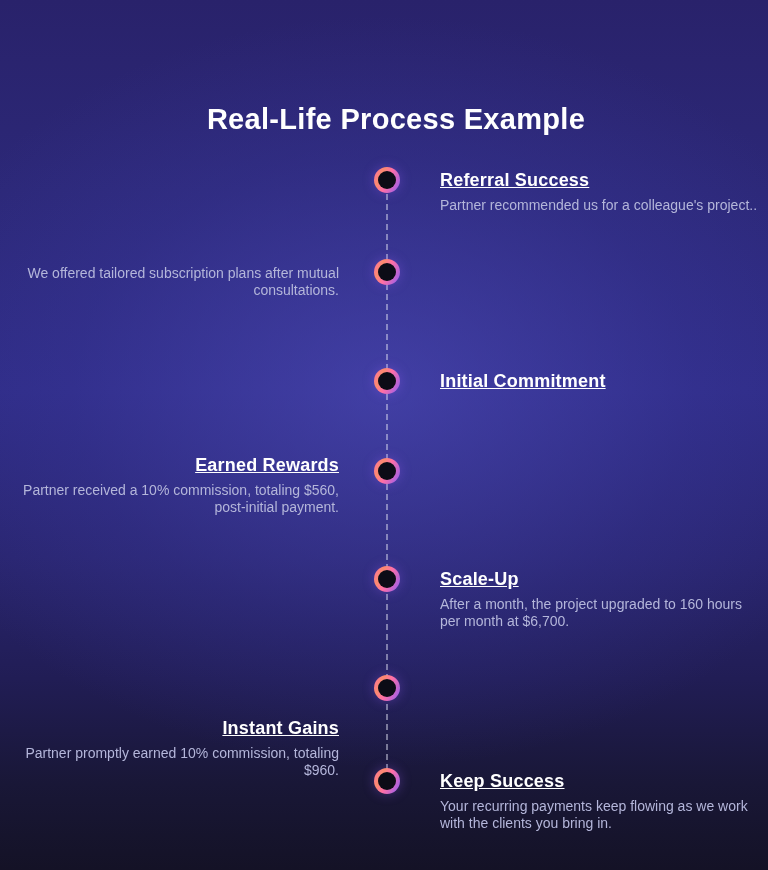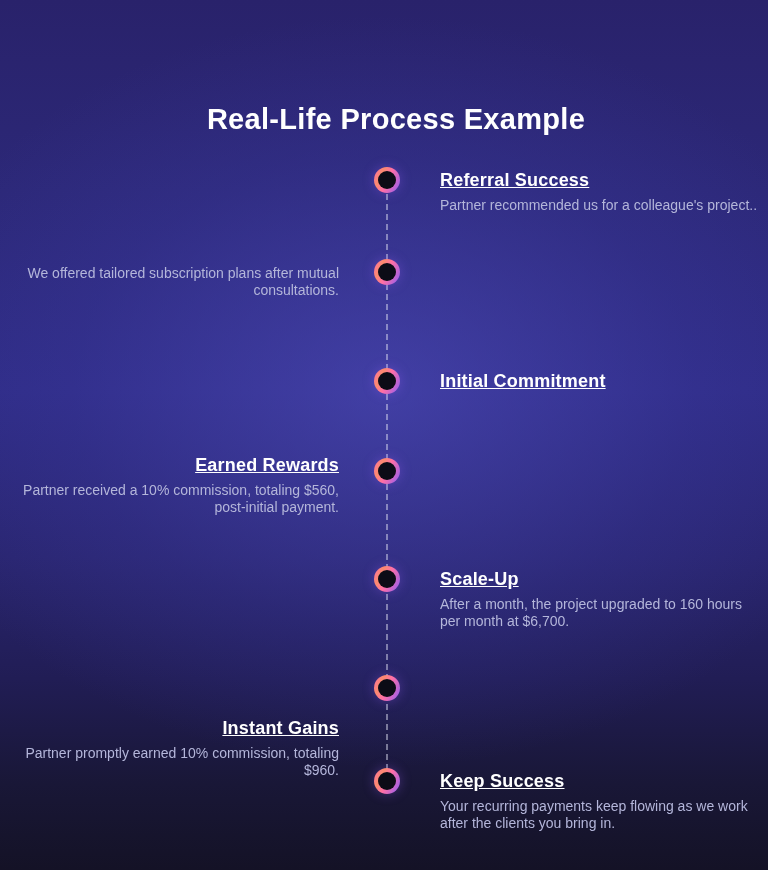--- a/index.html
+++ b/index.html
@@ -104,7 +104,7 @@
 
   <div class="item right item-7">
     <h3>Keep Success</h3>
-    <p>Your recurring payments keep flowing as we work after the clients you bring in.</p>
+    <p>Your recurring payments keep flowing as we work with the clients you bring in.</p>
   </div>
 
 </div>

